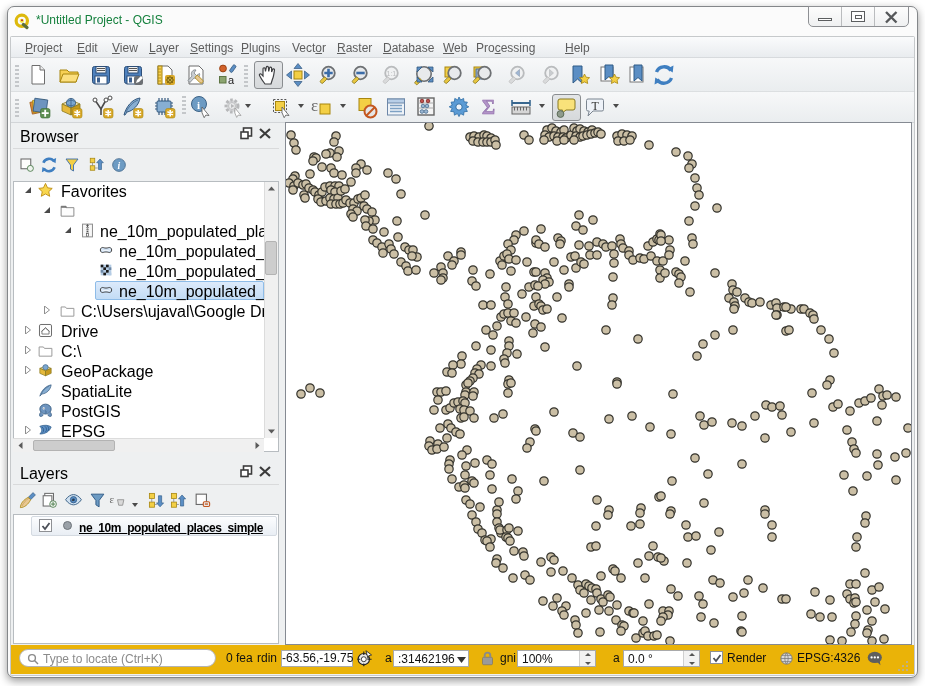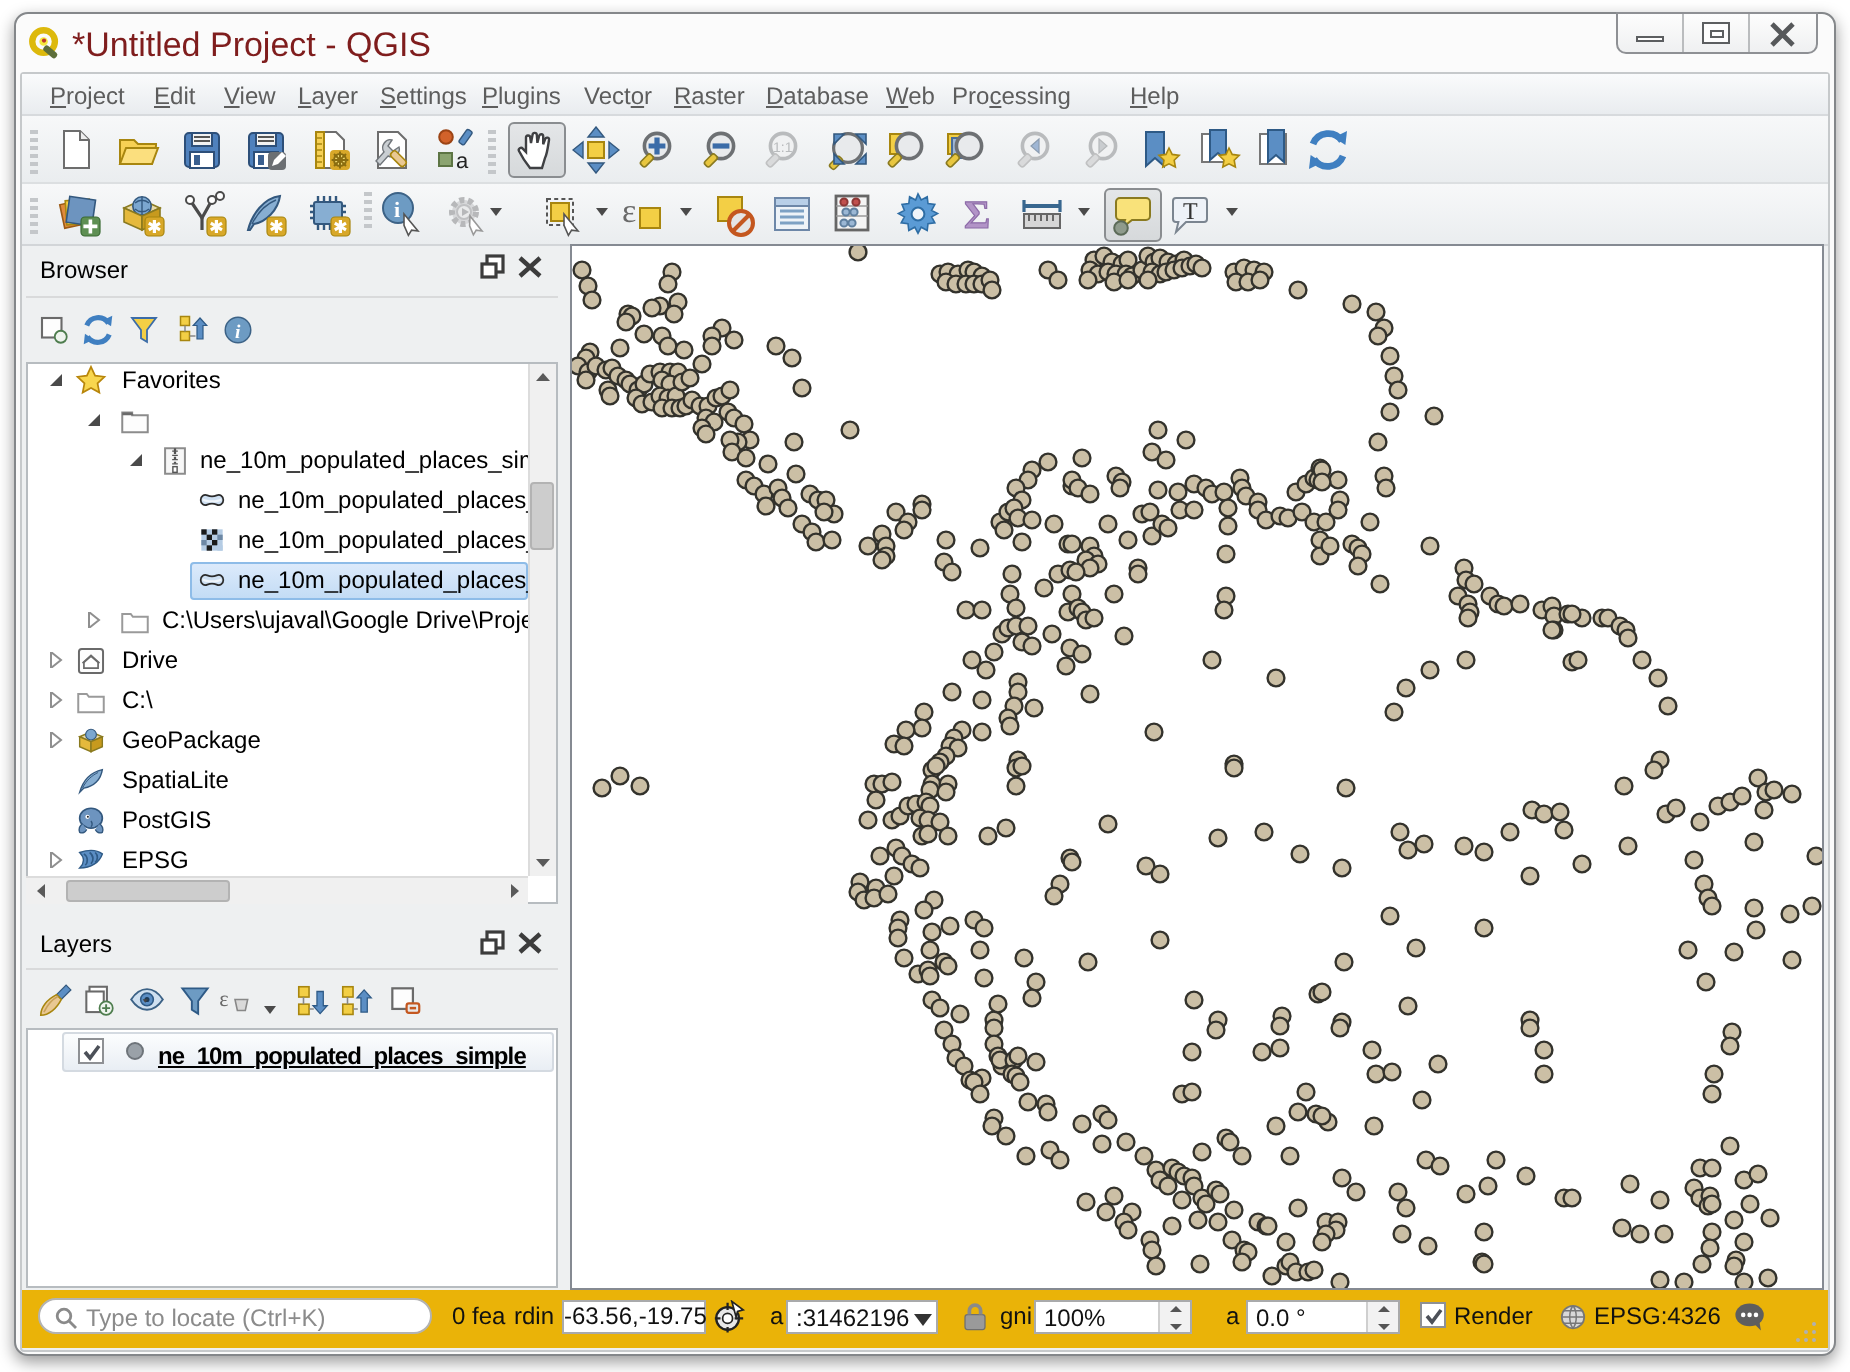--- a/index.html
+++ b/index.html
@@ -46,7 +46,7 @@
    <circle cx="11.3" cy="10.3" r="1.5" fill="#c0392b"></circle>
    <rect x="13" y="13" width="11" height="4.6" rx="1.8" transform="rotate(40 13 13)" fill="#5d6e3a"></rect>
  </svg>
- <div style="position:absolute;left:28px;top:6px;font-size:17px;color:#7f1d1d">*Untitled Project - QGIS</div>
+ <div style="position:absolute;left:28px;top:6px;font-size:12px;color:#15803d">*Untitled Project - QGIS</div>
  <div id="caption">
    <div class="cb">
         <div style="position:absolute;left:9px;top:11px;width:14px;height:3px;background:#fdfdfd;border:1px solid #5c5e60;"></div>

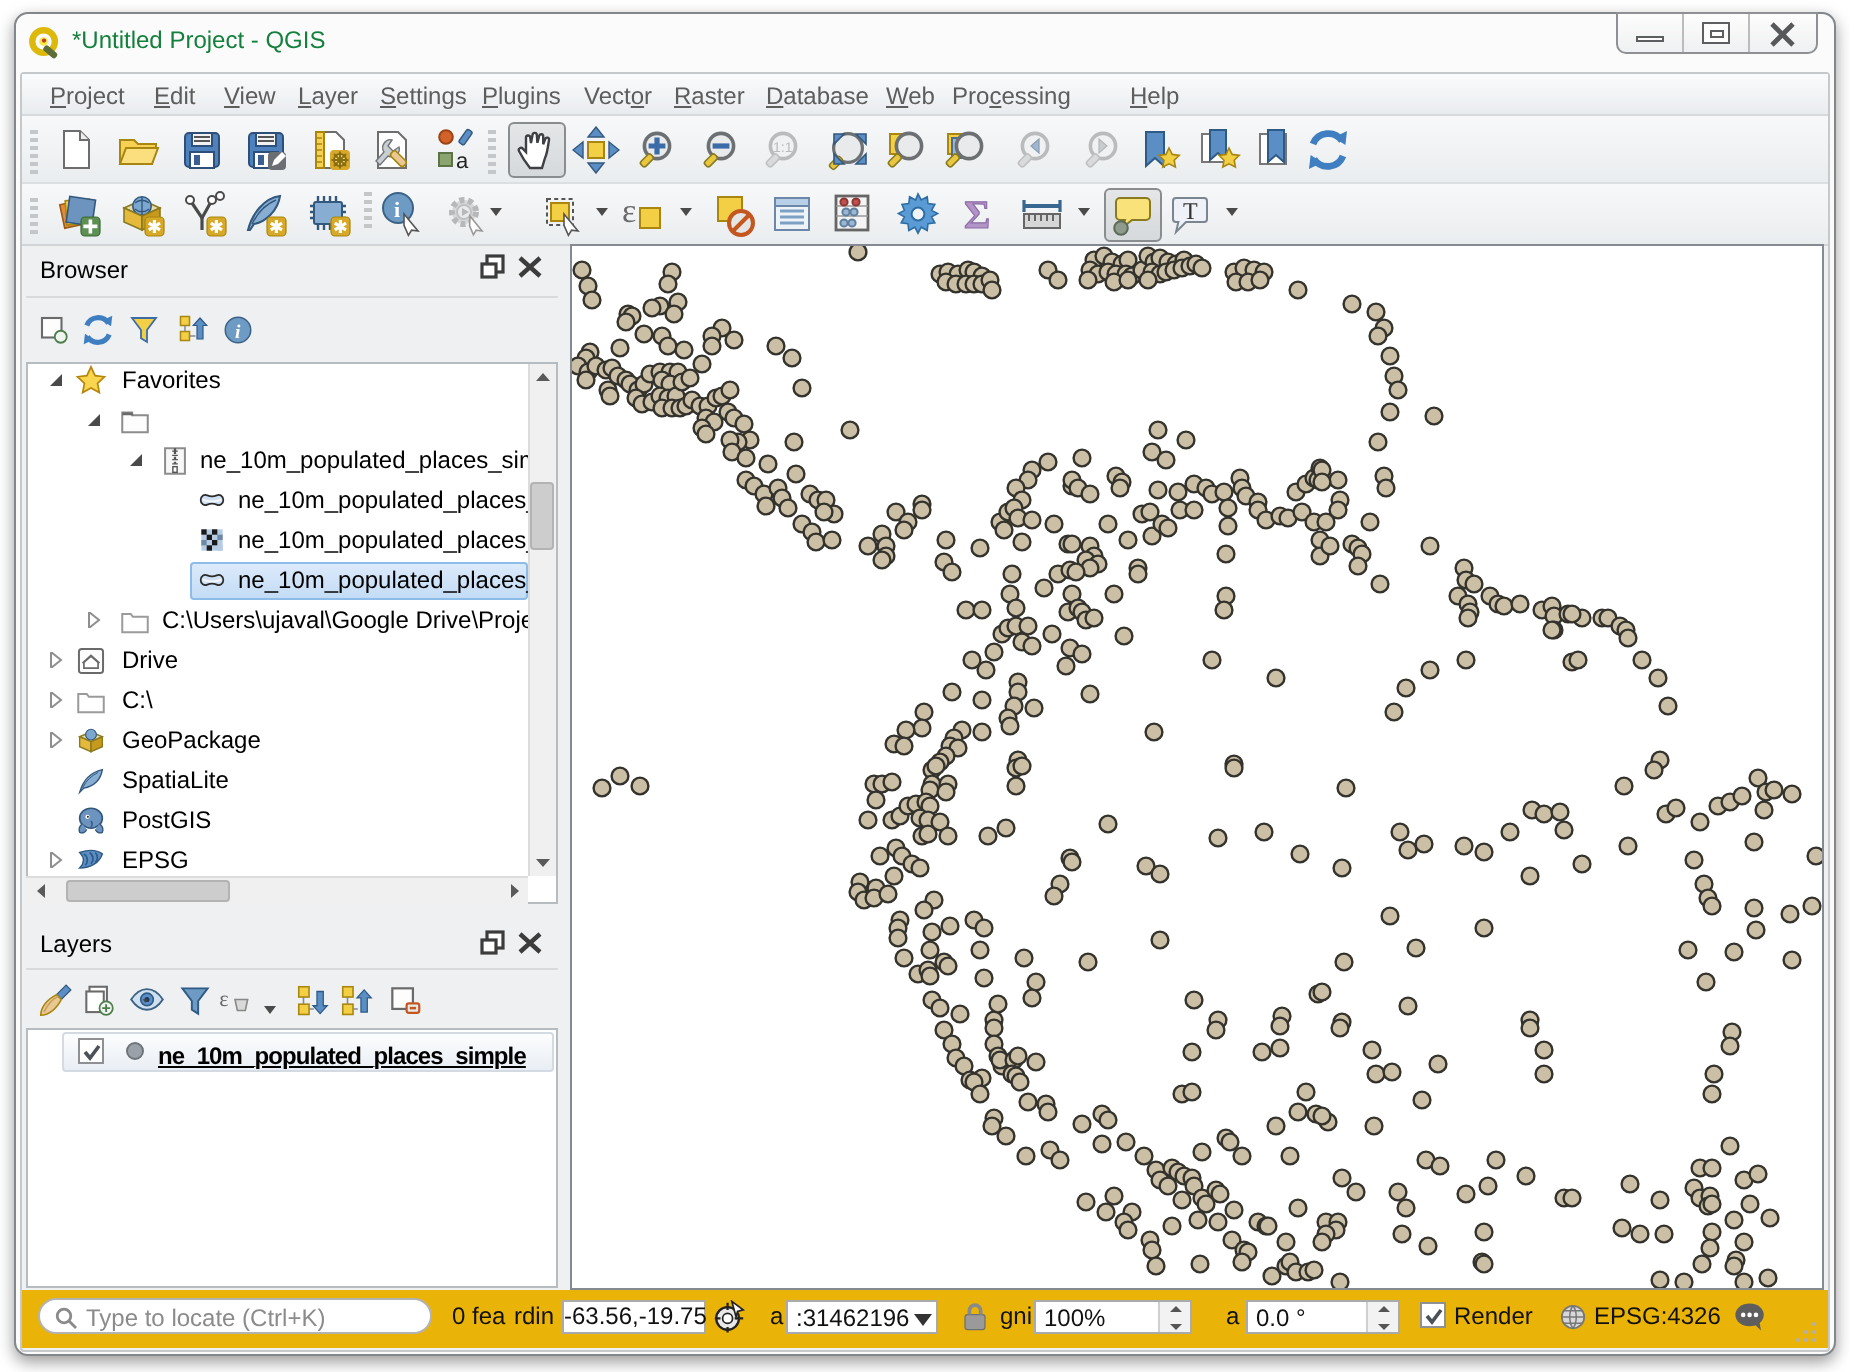--- a/index.html
+++ b/index.html
@@ -27,7 +27,7 @@
 .ic{position:absolute;}
 .pressed{border:1px solid #8a8d90;background:linear-gradient(#e4e6e8,#d6d9db);border-radius:3px;}
 .darr{position:absolute;width:0;height:0;border-left:3.5px solid transparent;border-right:3.5px solid transparent;border-top:4.5px solid #4a4a4a;}
-.ptitle{font-size:12px;color:#000;}
+.ptitle{font-size:16px;color:#000;}
 .tree{font-size:12px;color:#000;}
 #canvas{position:absolute;left:274px;top:85px;width:627px;height:523px;background:#fff;border:1px solid #858a92;}
 #status{position:absolute;left:0;top:608px;width:903px;height:29px;background:#eab308;}

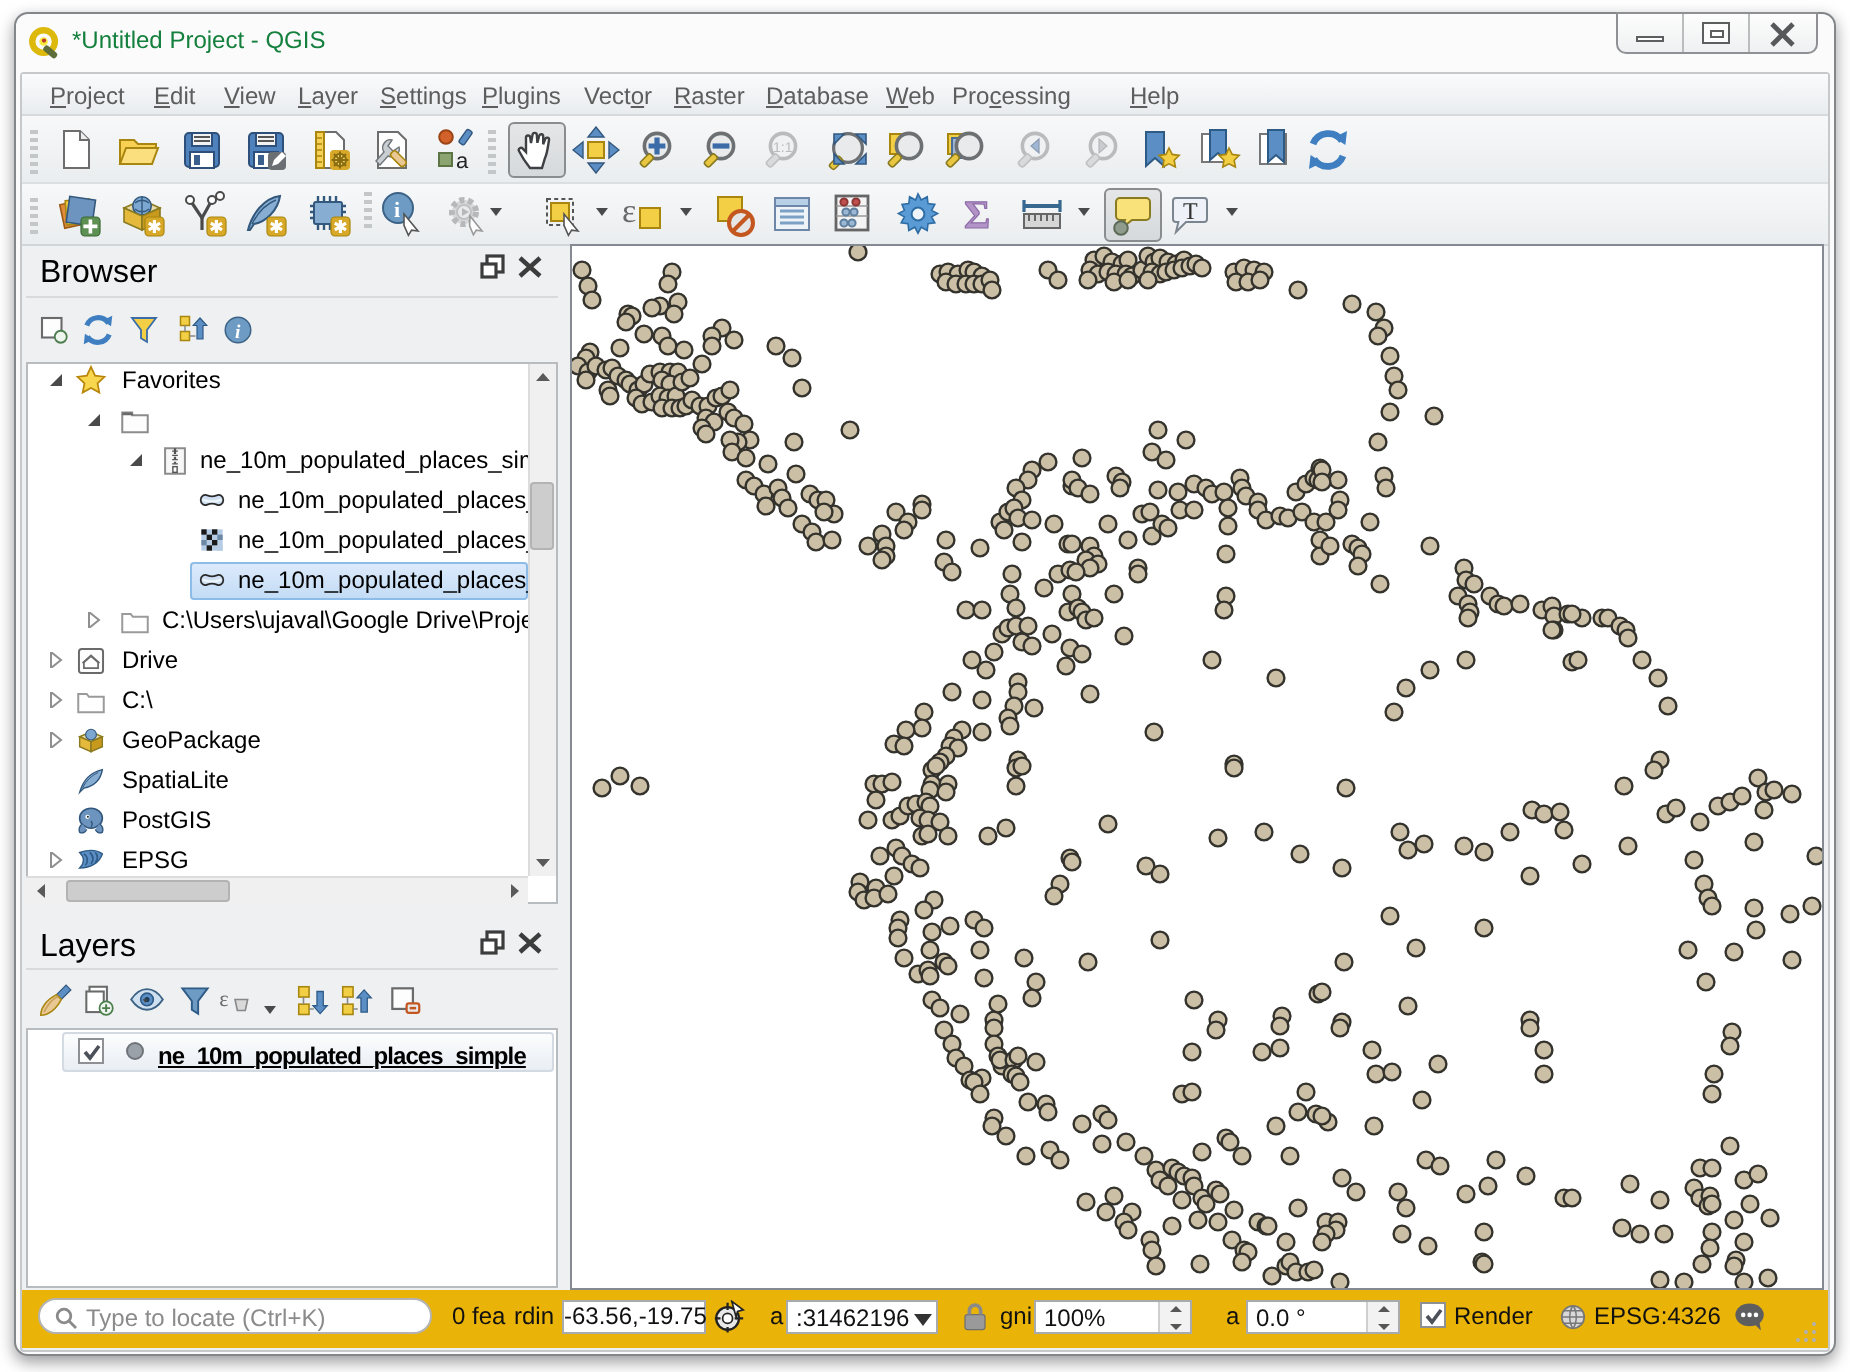--- a/index.html
+++ b/index.html
@@ -28,7 +28,7 @@
 .pressed{border:1px solid #8a8d90;background:linear-gradient(#e4e6e8,#d6d9db);border-radius:3px;}
 .darr{position:absolute;width:0;height:0;border-left:3.5px solid transparent;border-right:3.5px solid transparent;border-top:4.5px solid #4a4a4a;}
 .ptitle{font-size:16px;color:#000;}
-.tree{font-size:12px;color:#000;}
+.tree{font-size:16px;color:#000;}
 #canvas{position:absolute;left:274px;top:85px;width:627px;height:523px;background:#fff;border:1px solid #858a92;}
 #status{position:absolute;left:0;top:608px;width:903px;height:29px;background:#eab308;}
 .box{position:absolute;background:#fff;border:1px solid #a9aaab;}

